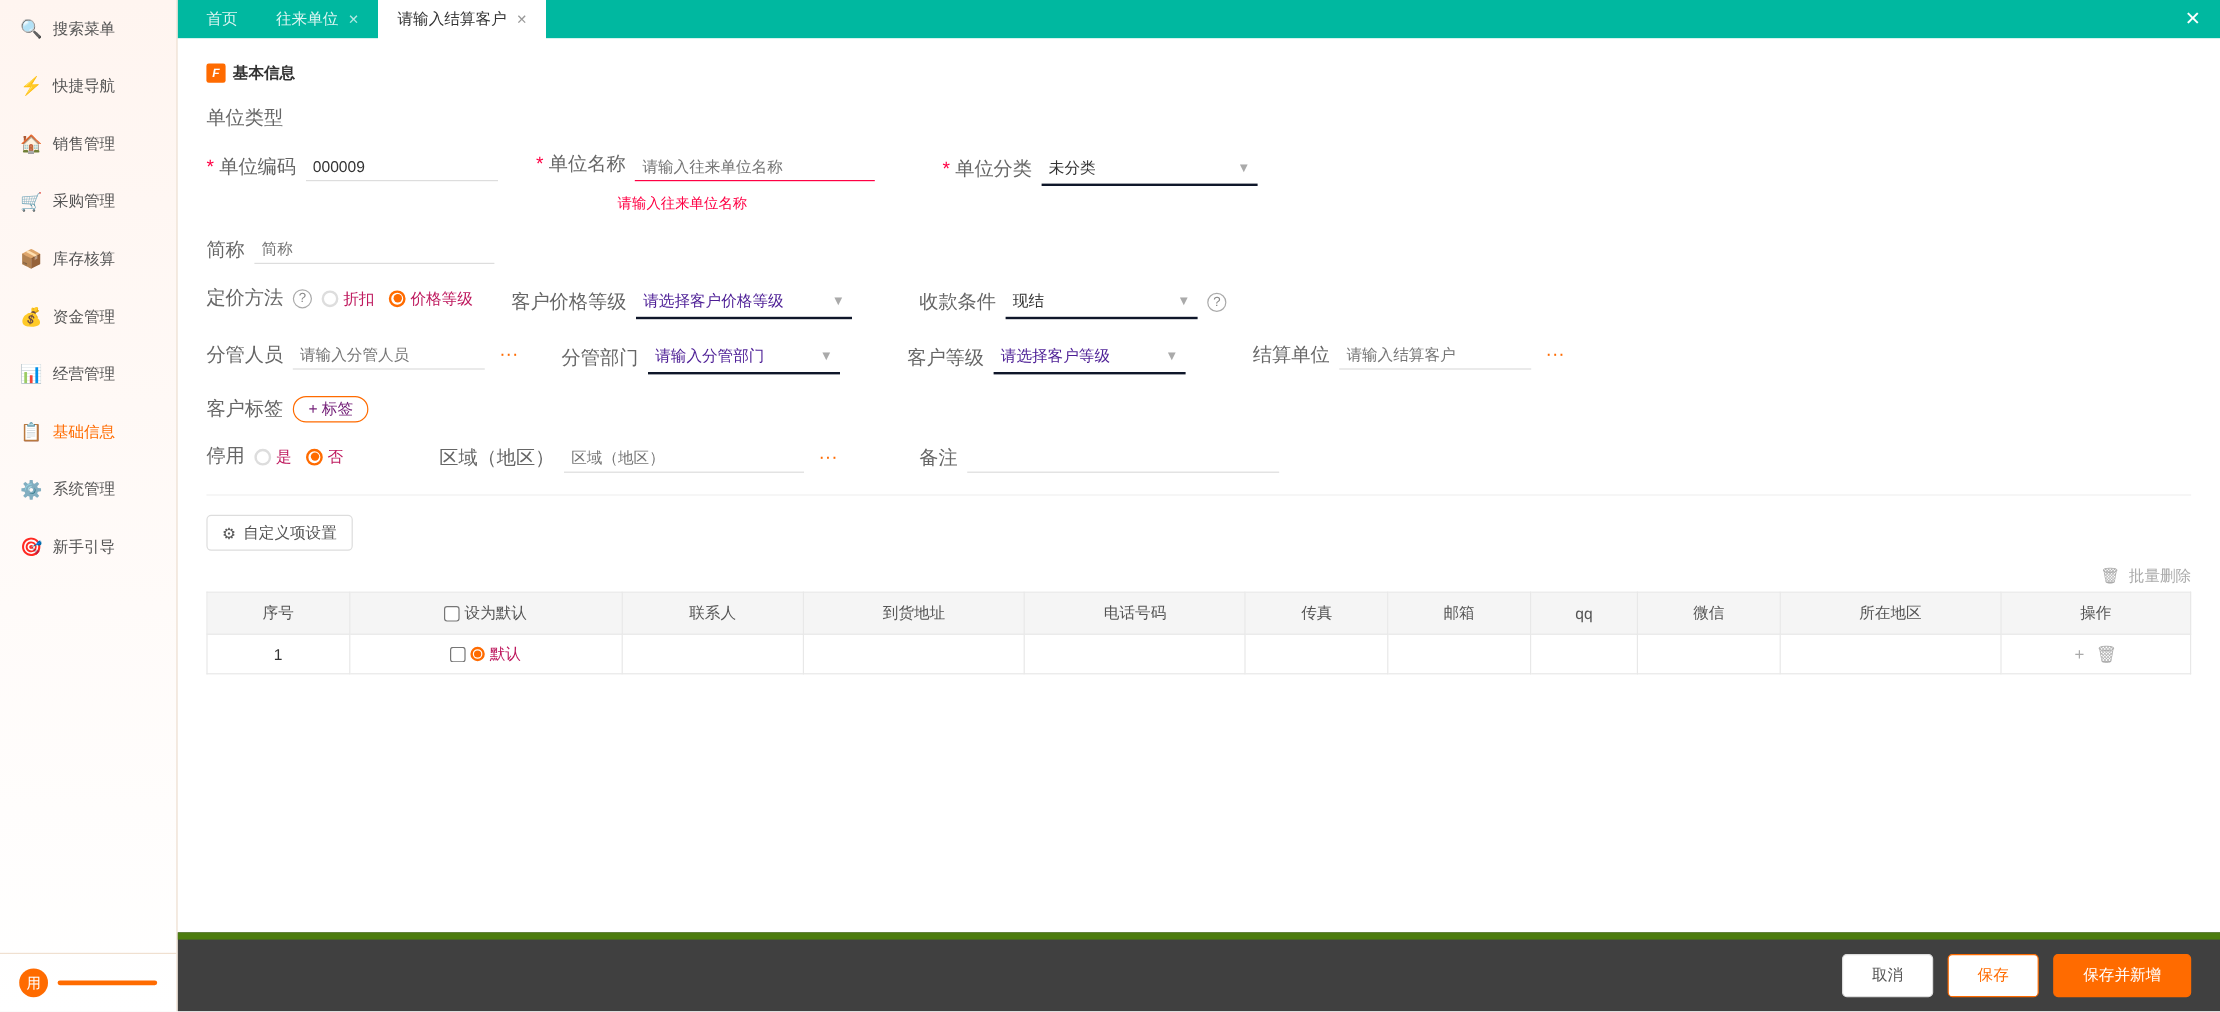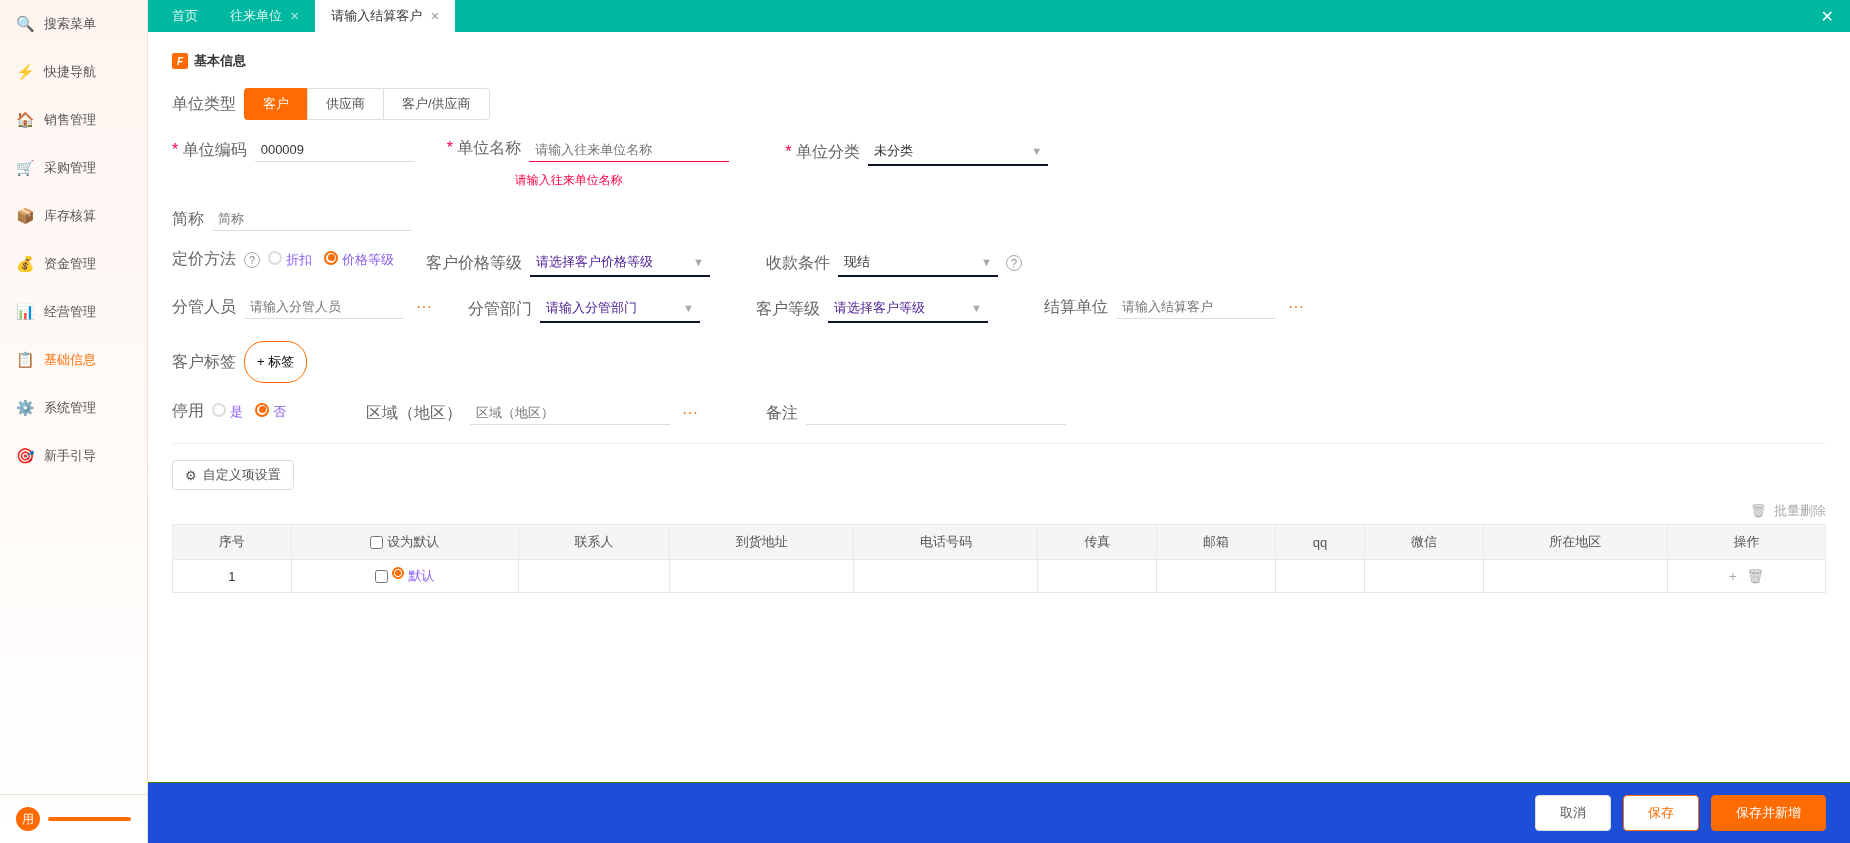--- a/index.html
+++ b/index.html
@@ -435,11 +435,6 @@
     <div class="form-row">
       <div class="form-field">
         <span class="field-label">单位类型</span>
-        <div class="type-btn-group">
-          <button class="type-btn active">客户</button>
-          <button class="type-btn">供应商</button>
-          <button class="type-btn">客户/供应商</button>
-        </div>
       </div>
     </div>
 

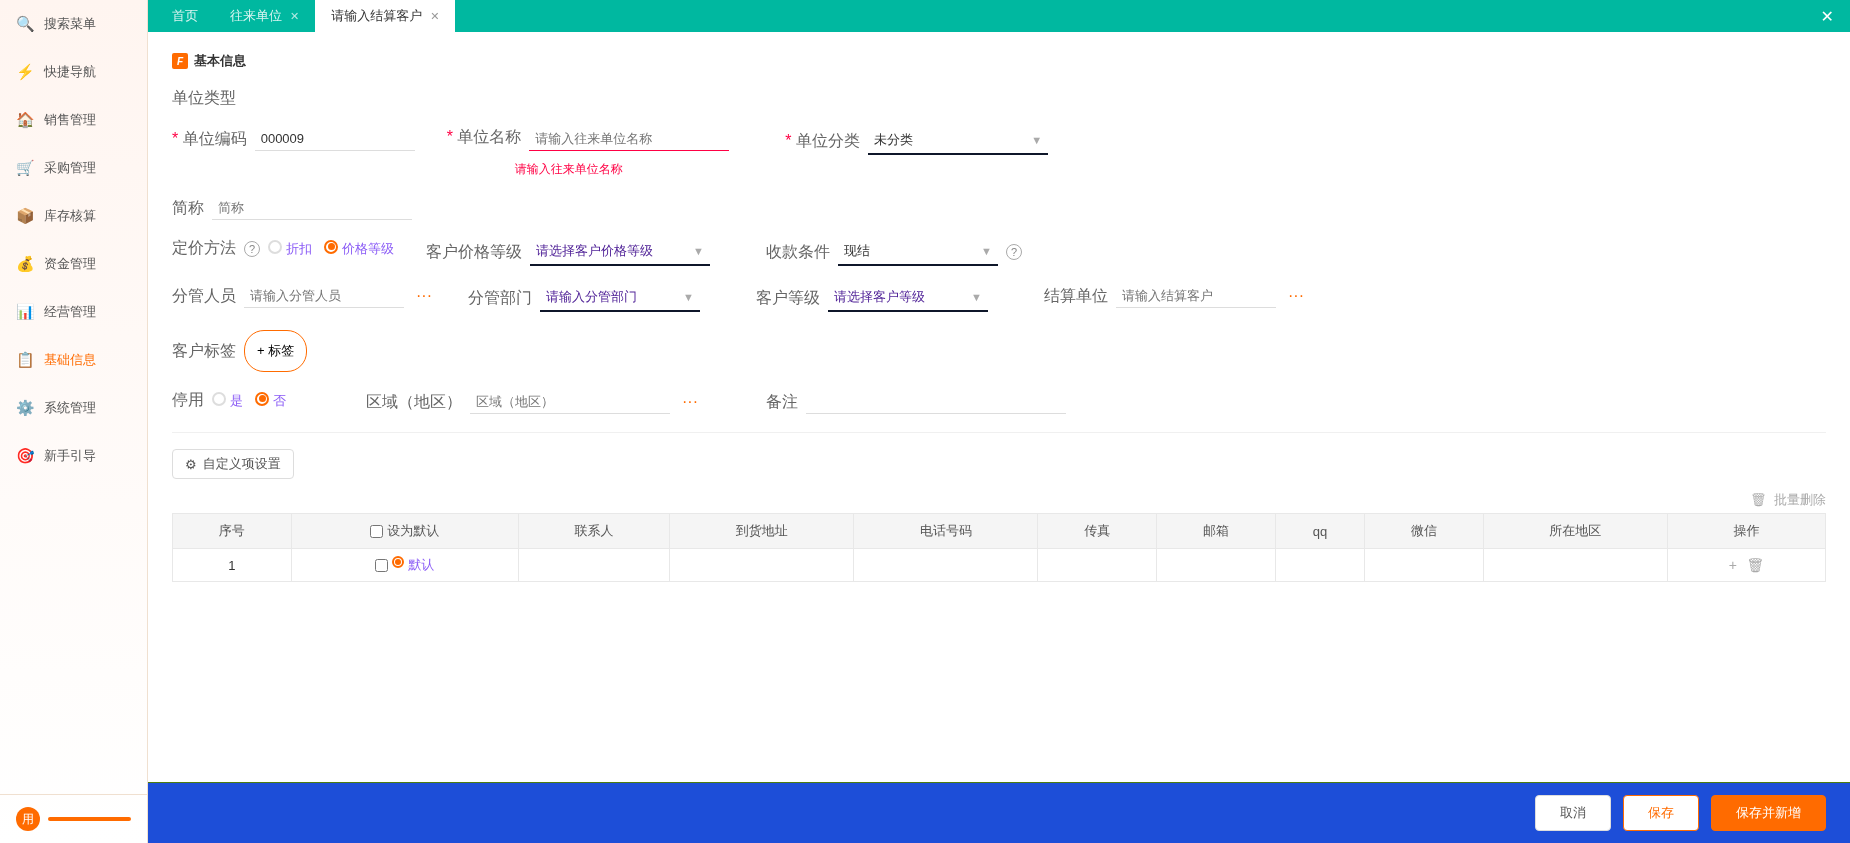--- a/index.html
+++ b/index.html
@@ -213,11 +213,11 @@
     }
     .radio-item {
       display: flex;
-      align-items: flex-start;
+      align-items: center;
       gap: 4px;
       cursor: pointer;
       font-size: 13px;
-      color: #8b5cf6;
+      color: #be185d;
     }
     .radio-circle {
       width: 14px; height: 14px;

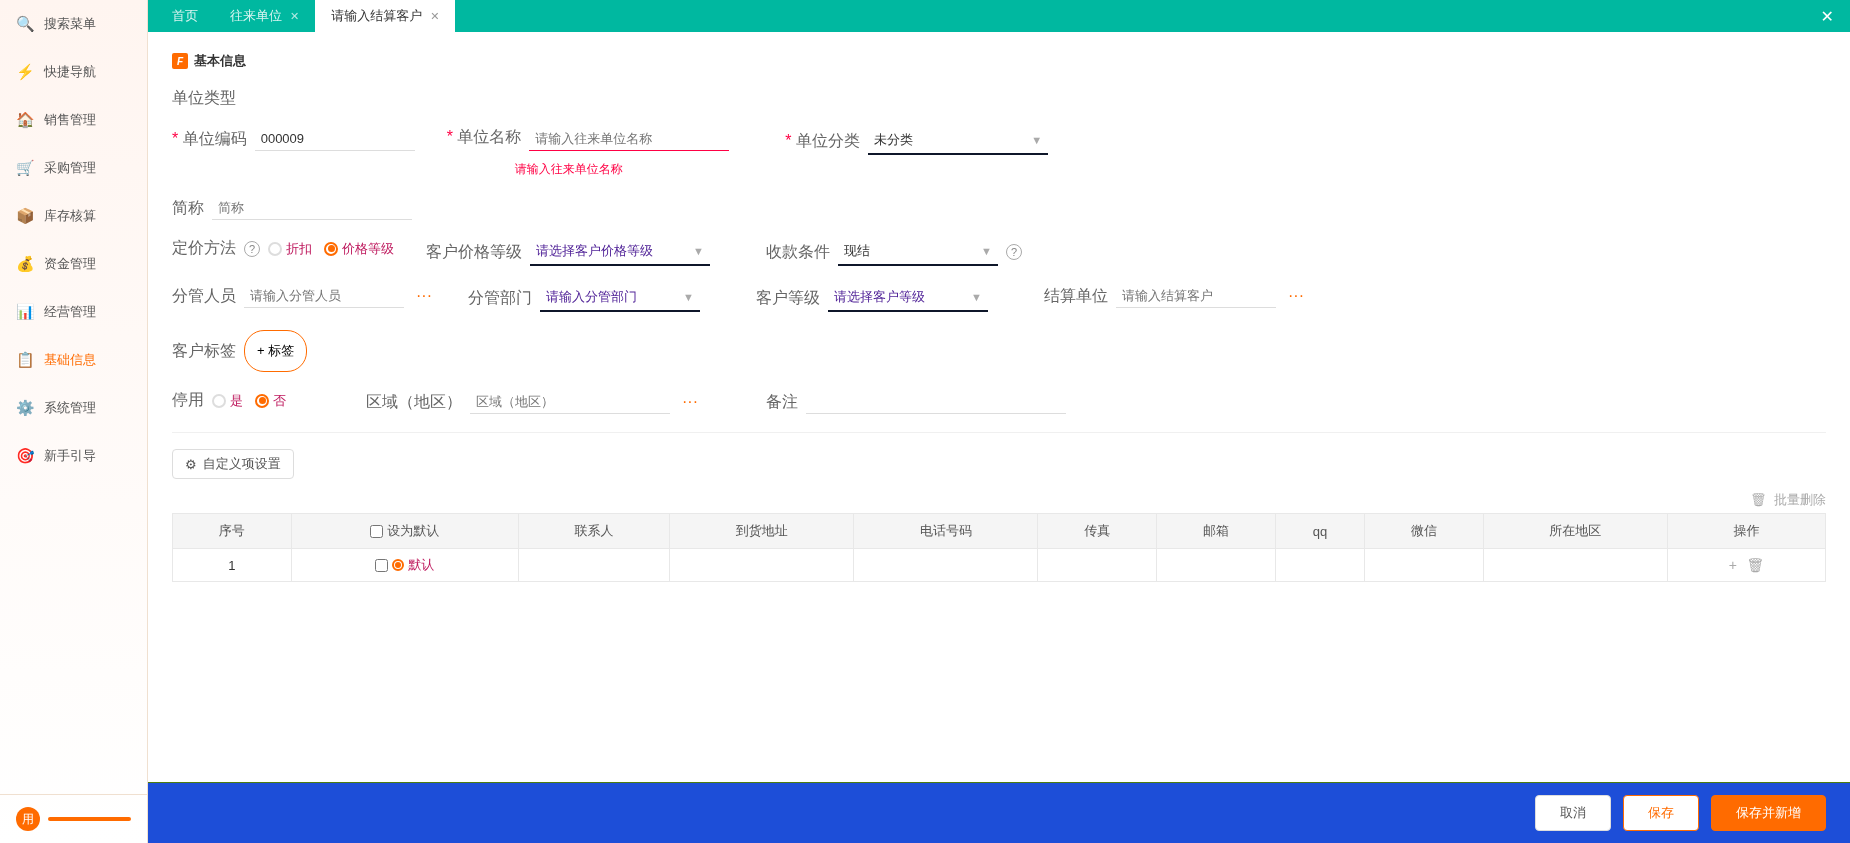--- a/index.html
+++ b/index.html
@@ -241,9 +241,9 @@
       align-items: center;
       gap: 4px;
       border: 1px solid #ff6b00;
-      color: #000000;
+      color: #701a75;
       border-radius: 20px;
-      padding: 11px 12px;
+      padding: 1px 12px;
       cursor: pointer;
       font-size: 12px;
       background: #fff;

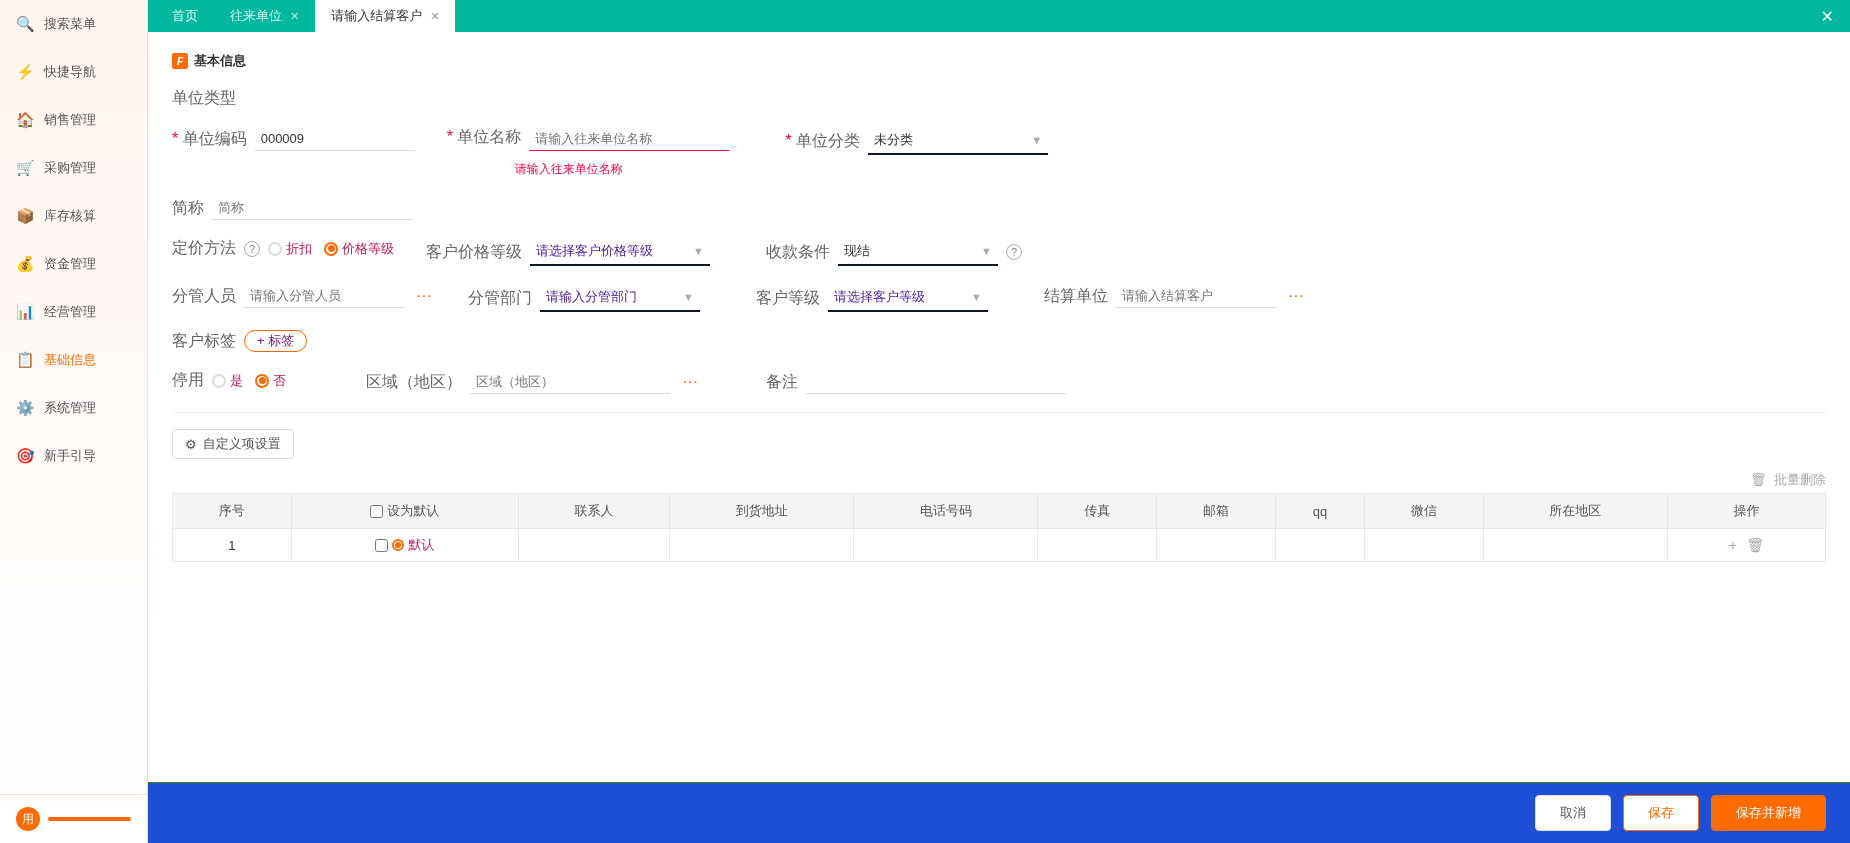--- a/index.html
+++ b/index.html
@@ -332,8 +332,8 @@
 
     
     .page-footer {
-      background: #1d4ed8;
-      border-top: 1px solid #4d7c0f;
+      background: #404040;
+      border-top: 6px solid #4d7c0f;
       padding: 12px 24px;
       display: flex;
       justify-content: flex-end;

